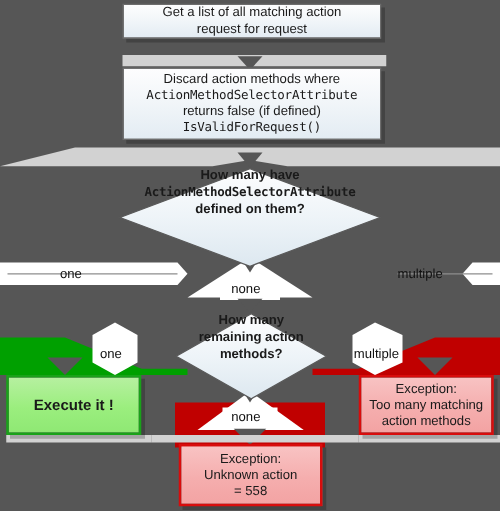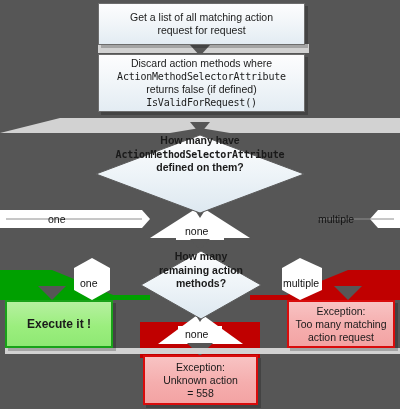--- a/index.html
+++ b/index.html
@@ -137,7 +137,7 @@
     <path d="M 113,212 L 150,238 L 250,238 L 287,212 Z" fill="#d2d2d2" opacity="0"></path>
   </svg>
 
-  <div class="box" style="left:98px;top:3px;width:207px;height:42px;">
+  <div class="box" style="left:98px;top:3px;width:207px;height:28px;">
     <div>
       <span class="ln">Get a list of all matching action</span>
       <span class="ln">request for request</span>

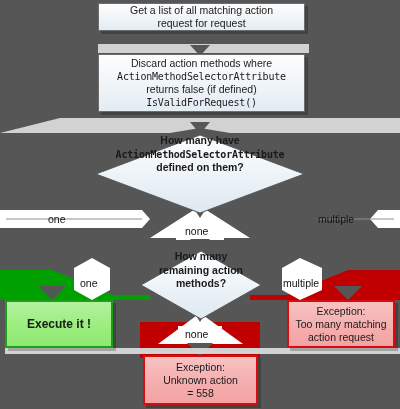--- a/index.html
+++ b/index.html
@@ -207,7 +207,7 @@
     <div>
       <span class="ln">Exception:</span>
       <span class="ln">Too many matching</span>
-      <span class="ln">action request</span>
+      <span class="ln">action methods</span>
     </div>
   </div>
 

